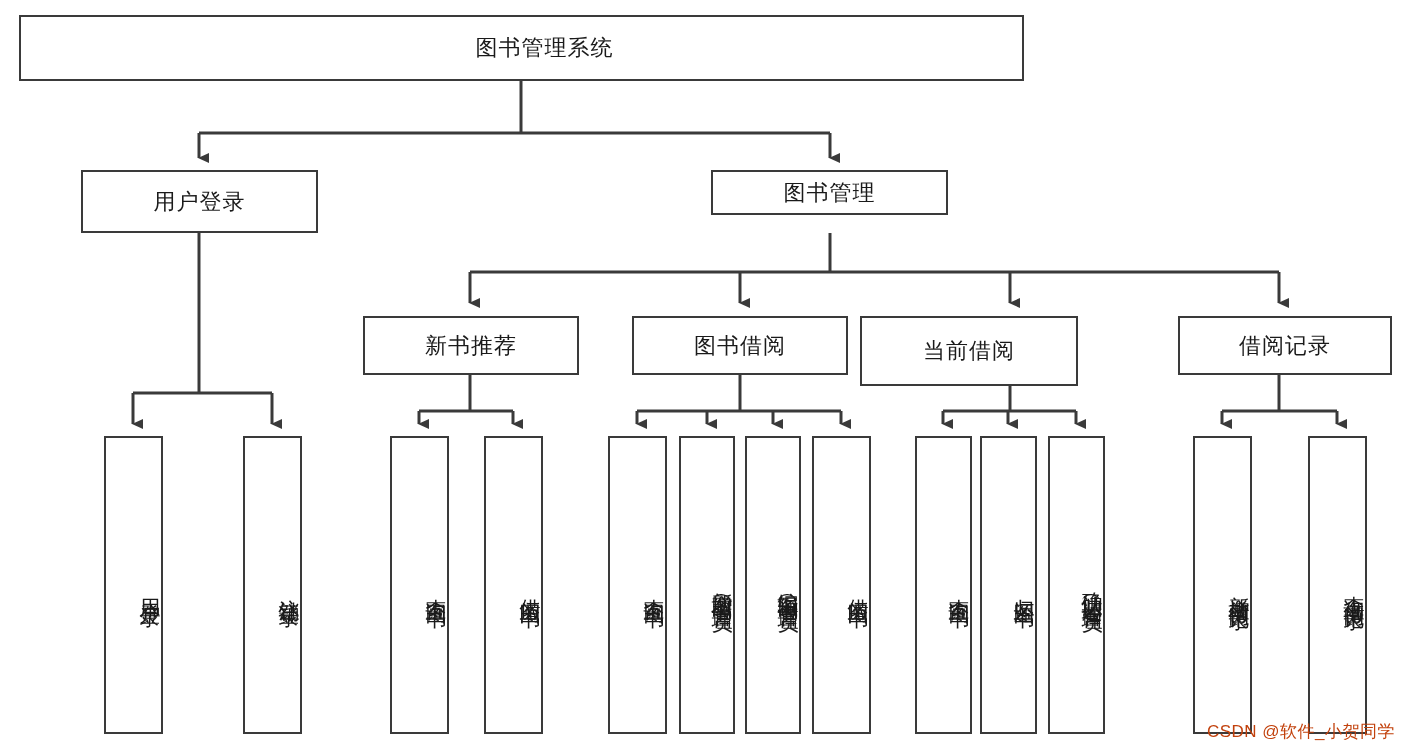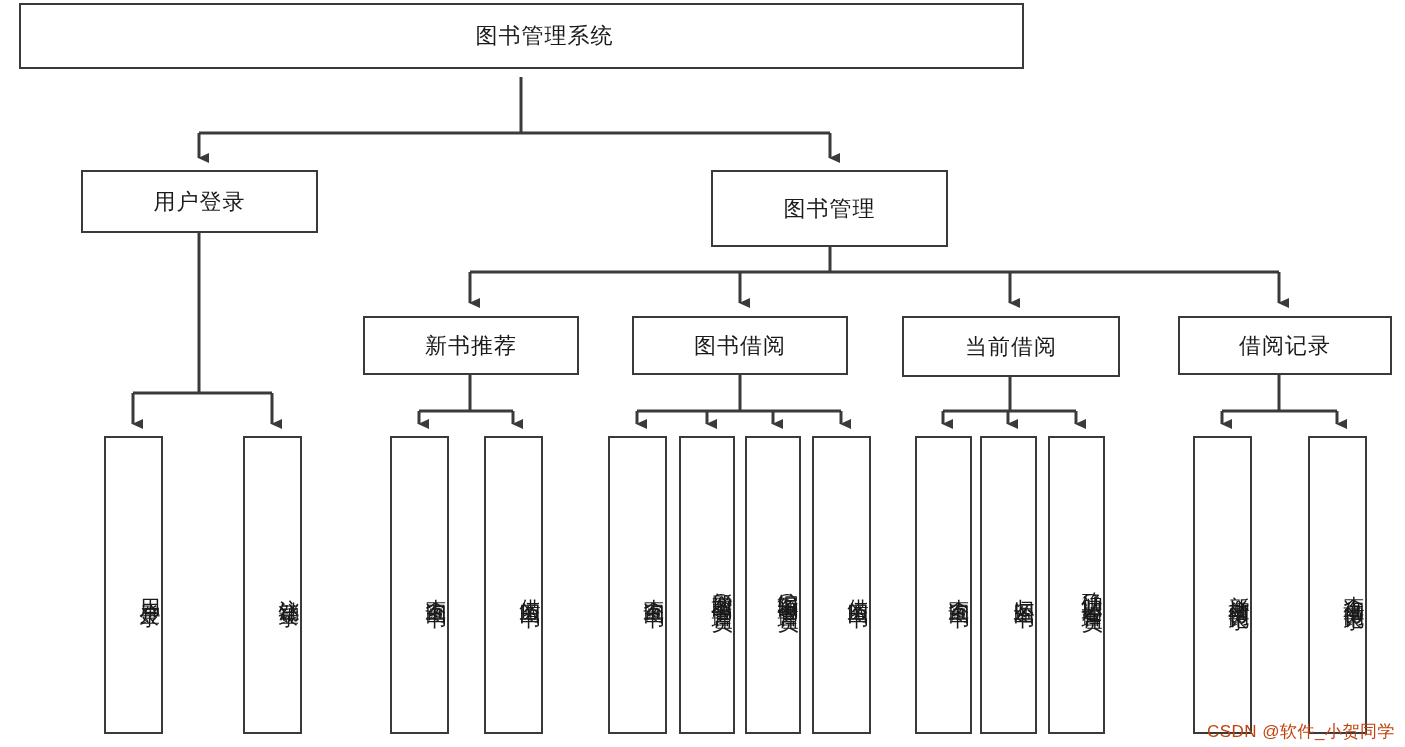--- a/index.html
+++ b/index.html
@@ -74,7 +74,7 @@
     </g>
   </svg>
 
-  <div class="node h" style="left:19px;top:3px;width:1005px;height:66px;padding-left:46px;">
+  <div class="node h" style="left:19px;top:15px;width:1005px;height:66px;padding-left:46px;">
     <span>图书管理系统</span>
   </div>
 

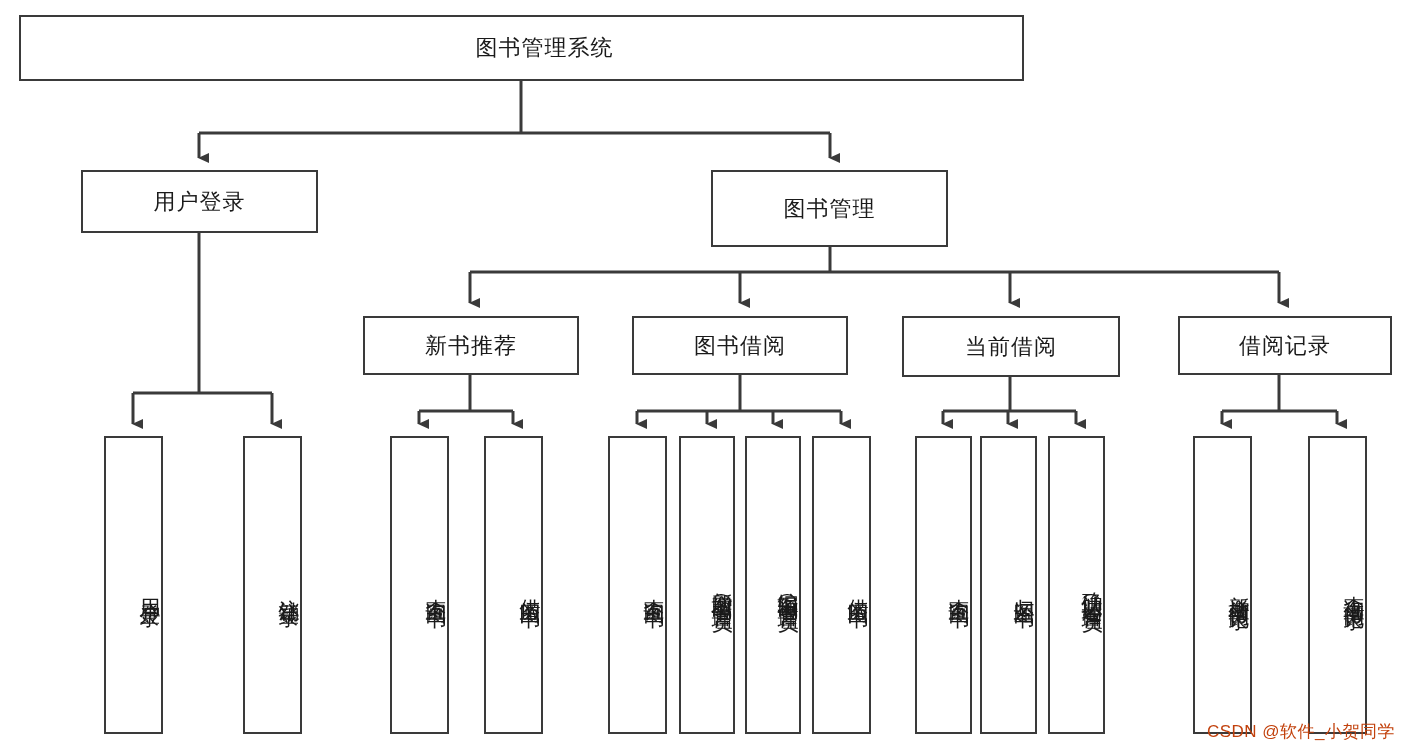--- a/index.html
+++ b/index.html
@@ -81,7 +81,7 @@
   <div class="node h" style="left:81px;top:170px;width:237px;height:63px;">
     <span>用户登录</span>
   </div>
-  <div class="node h" style="left:711px;top:170px;width:237px;height:77px;">
+  <div class="node h" style="left:711px;top:170px;width:237px;height:45px;">
     <span>图书管理</span>
   </div>
 

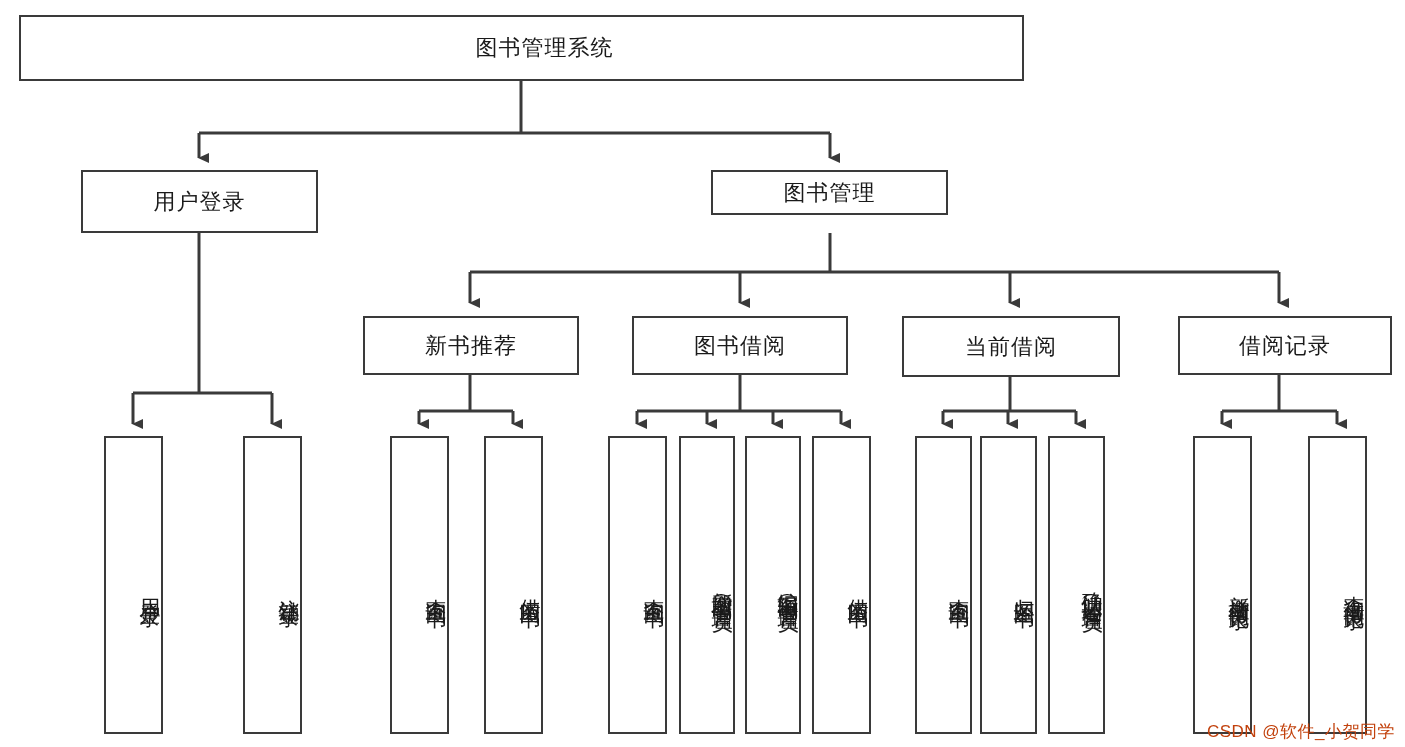--- a/index.html
+++ b/index.html
@@ -91,7 +91,7 @@
   <div class="node h" style="left:632px;top:316px;width:216px;height:59px;">
     <span>图书借阅</span>
   </div>
-  <div class="node h" style="left:902px;top:316px;width:218px;height:61px;">
+  <div class="node h" style="left:860px;top:316px;width:218px;height:70px;">
     <span>当前借阅</span>
   </div>
   <div class="node h" style="left:1172px;top:316px;width:214px;height:59px;margin-left:6px;">

